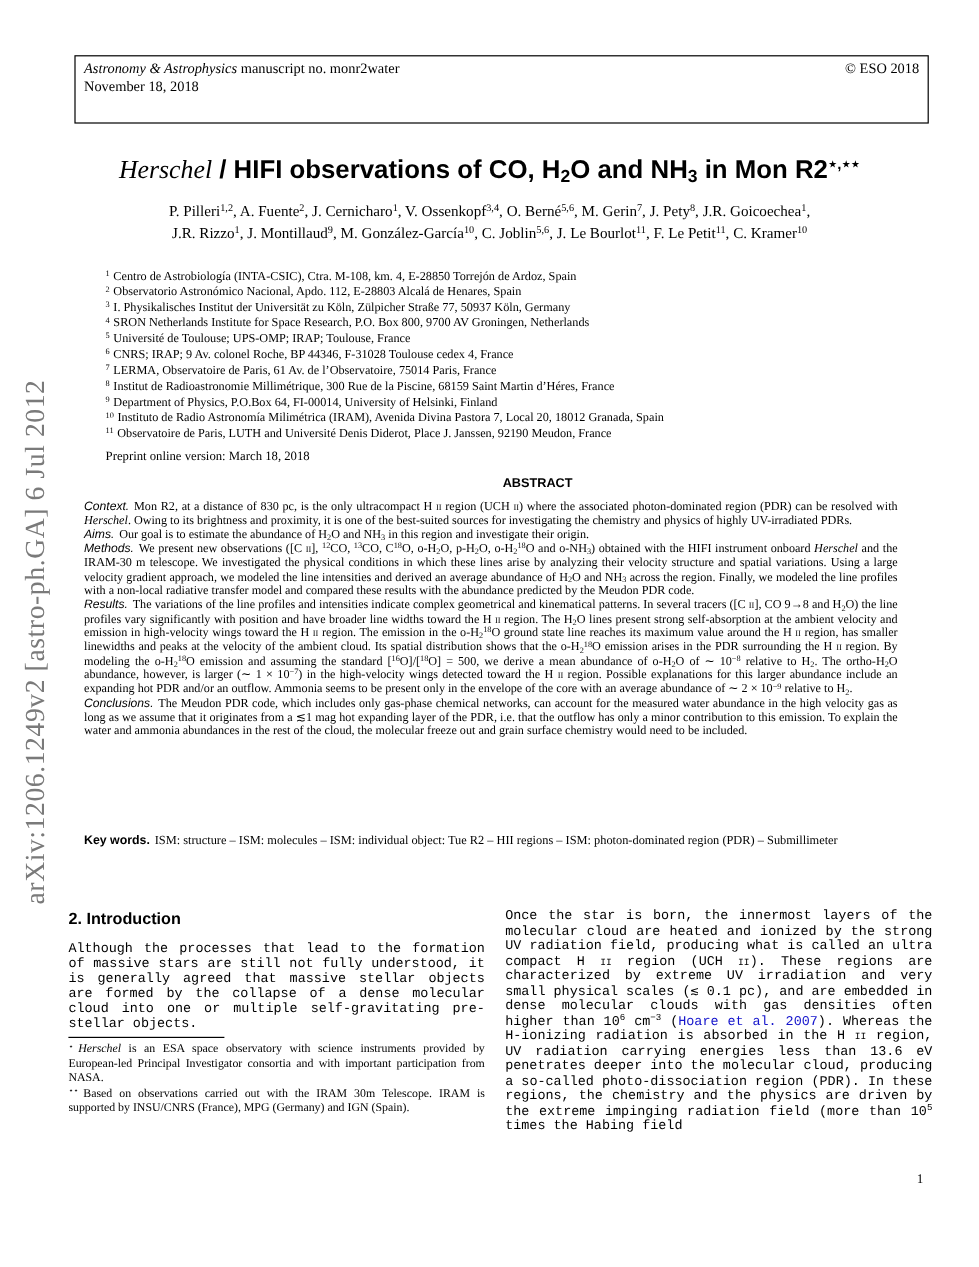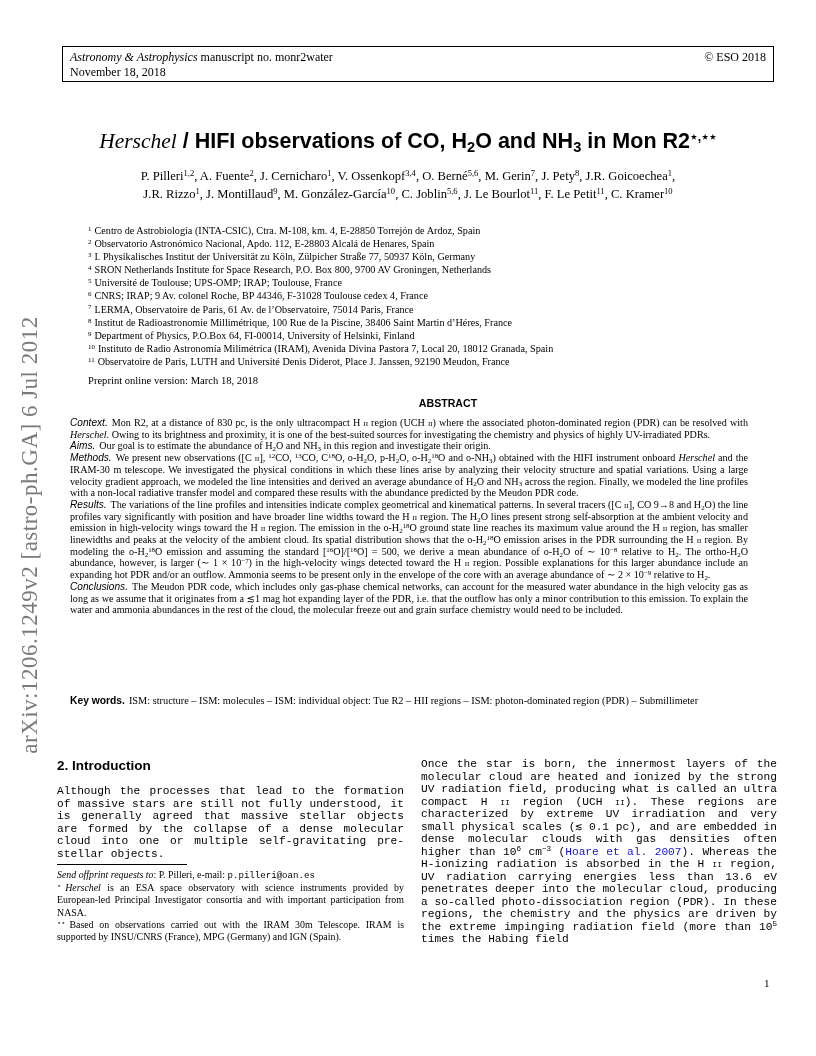--- a/index.html
+++ b/index.html
@@ -30,7 +30,7 @@
   
   .header-box {
     position:absolute; left:62px; top:46px; width:696px;
-    border:1.2px solid #000; padding:3px 7px 1px 7px;
+    border:1.2px solid #000; padding:3px 7px 22px 7px;
     font-size:12px; line-height:15px;
   }
   .header-line1 { display:flex; justify-content:space-between; }

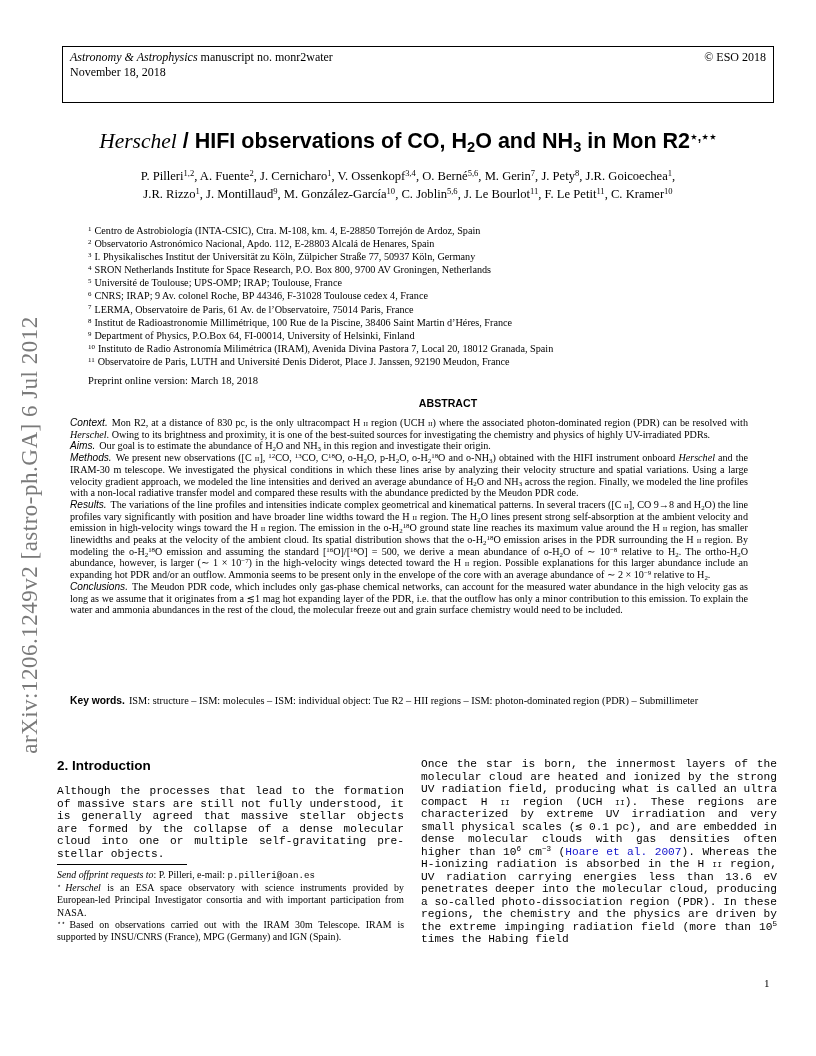--- a/index.html
+++ b/index.html
@@ -126,7 +126,7 @@
     <li><sup>5</sup><span>Université de Toulouse; UPS-OMP; IRAP; Toulouse, France</span></li>
     <li><sup>6</sup><span>CNRS; IRAP; 9 Av. colonel Roche, BP 44346, F-31028 Toulouse cedex 4, France</span></li>
     <li><sup>7</sup><span>LERMA, Observatoire de Paris, 61 Av. de l’Observatoire, 75014 Paris, France</span></li>
-    <li><sup>8</sup><span>Institut de Radioastronomie Millimétrique, 100 Rue de la Piscine, 38406 Saint Martin d’Héres, France</span></li>
+    <li><sup>8</sup><span>Institut de Radioastronomie Millimétrique, 300 Rue de la Piscine, 68159 Saint Martin d’Héres, France</span></li>
     <li><sup>9</sup><span>Department of Physics, P.O.Box 64, FI-00014, University of Helsinki, Finland</span></li>
     <li><sup>10</sup><span>Instituto de Radio Astronomía Milimétrica (IRAM), Avenida Divina Pastora 7, Local 20, 18012 Granada, Spain</span></li>
     <li><sup>11</sup><span>Observatoire de Paris, LUTH and Université Denis Diderot, Place J. Janssen, 92190 Meudon, France</span></li>

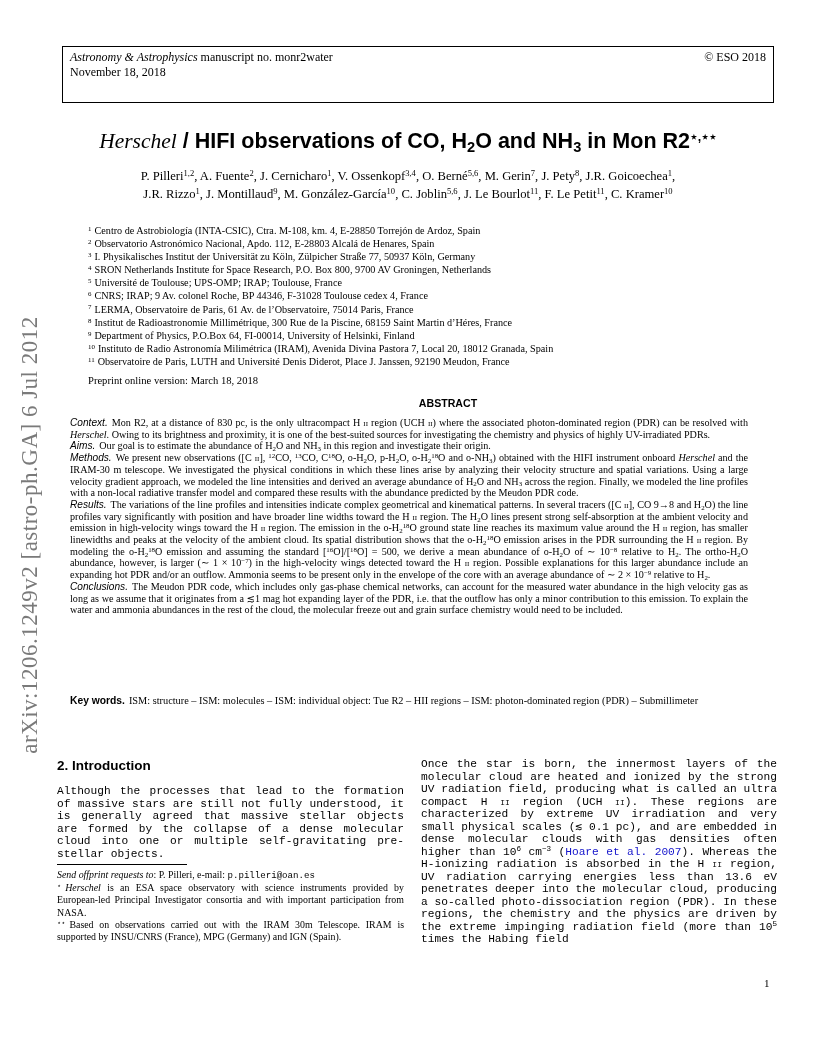--- a/index.html
+++ b/index.html
@@ -159,7 +159,6 @@
 
   <div class="footnotes">
     <div class="footnote-rule"></div>
-    <p class="fn"><span class="it">Send offprint requests to</span><span>: P. Pilleri, e-mail: </span><span class="tt">p.pilleri@oan.es</span></p>
     <p class="fn"><sup class="marker">⋆</sup><span><i>Herschel</i> is an ESA space observatory with science instruments provided by European-led Principal Investigator consortia and with important participation from NASA.</span></p>
     <p class="fn"><sup class="marker">⋆⋆</sup><span>Based on observations carried out with the IRAM 30m Telescope. IRAM is supported by INSU/CNRS (France), MPG (Germany) and IGN (Spain).</span></p>
   </div>

